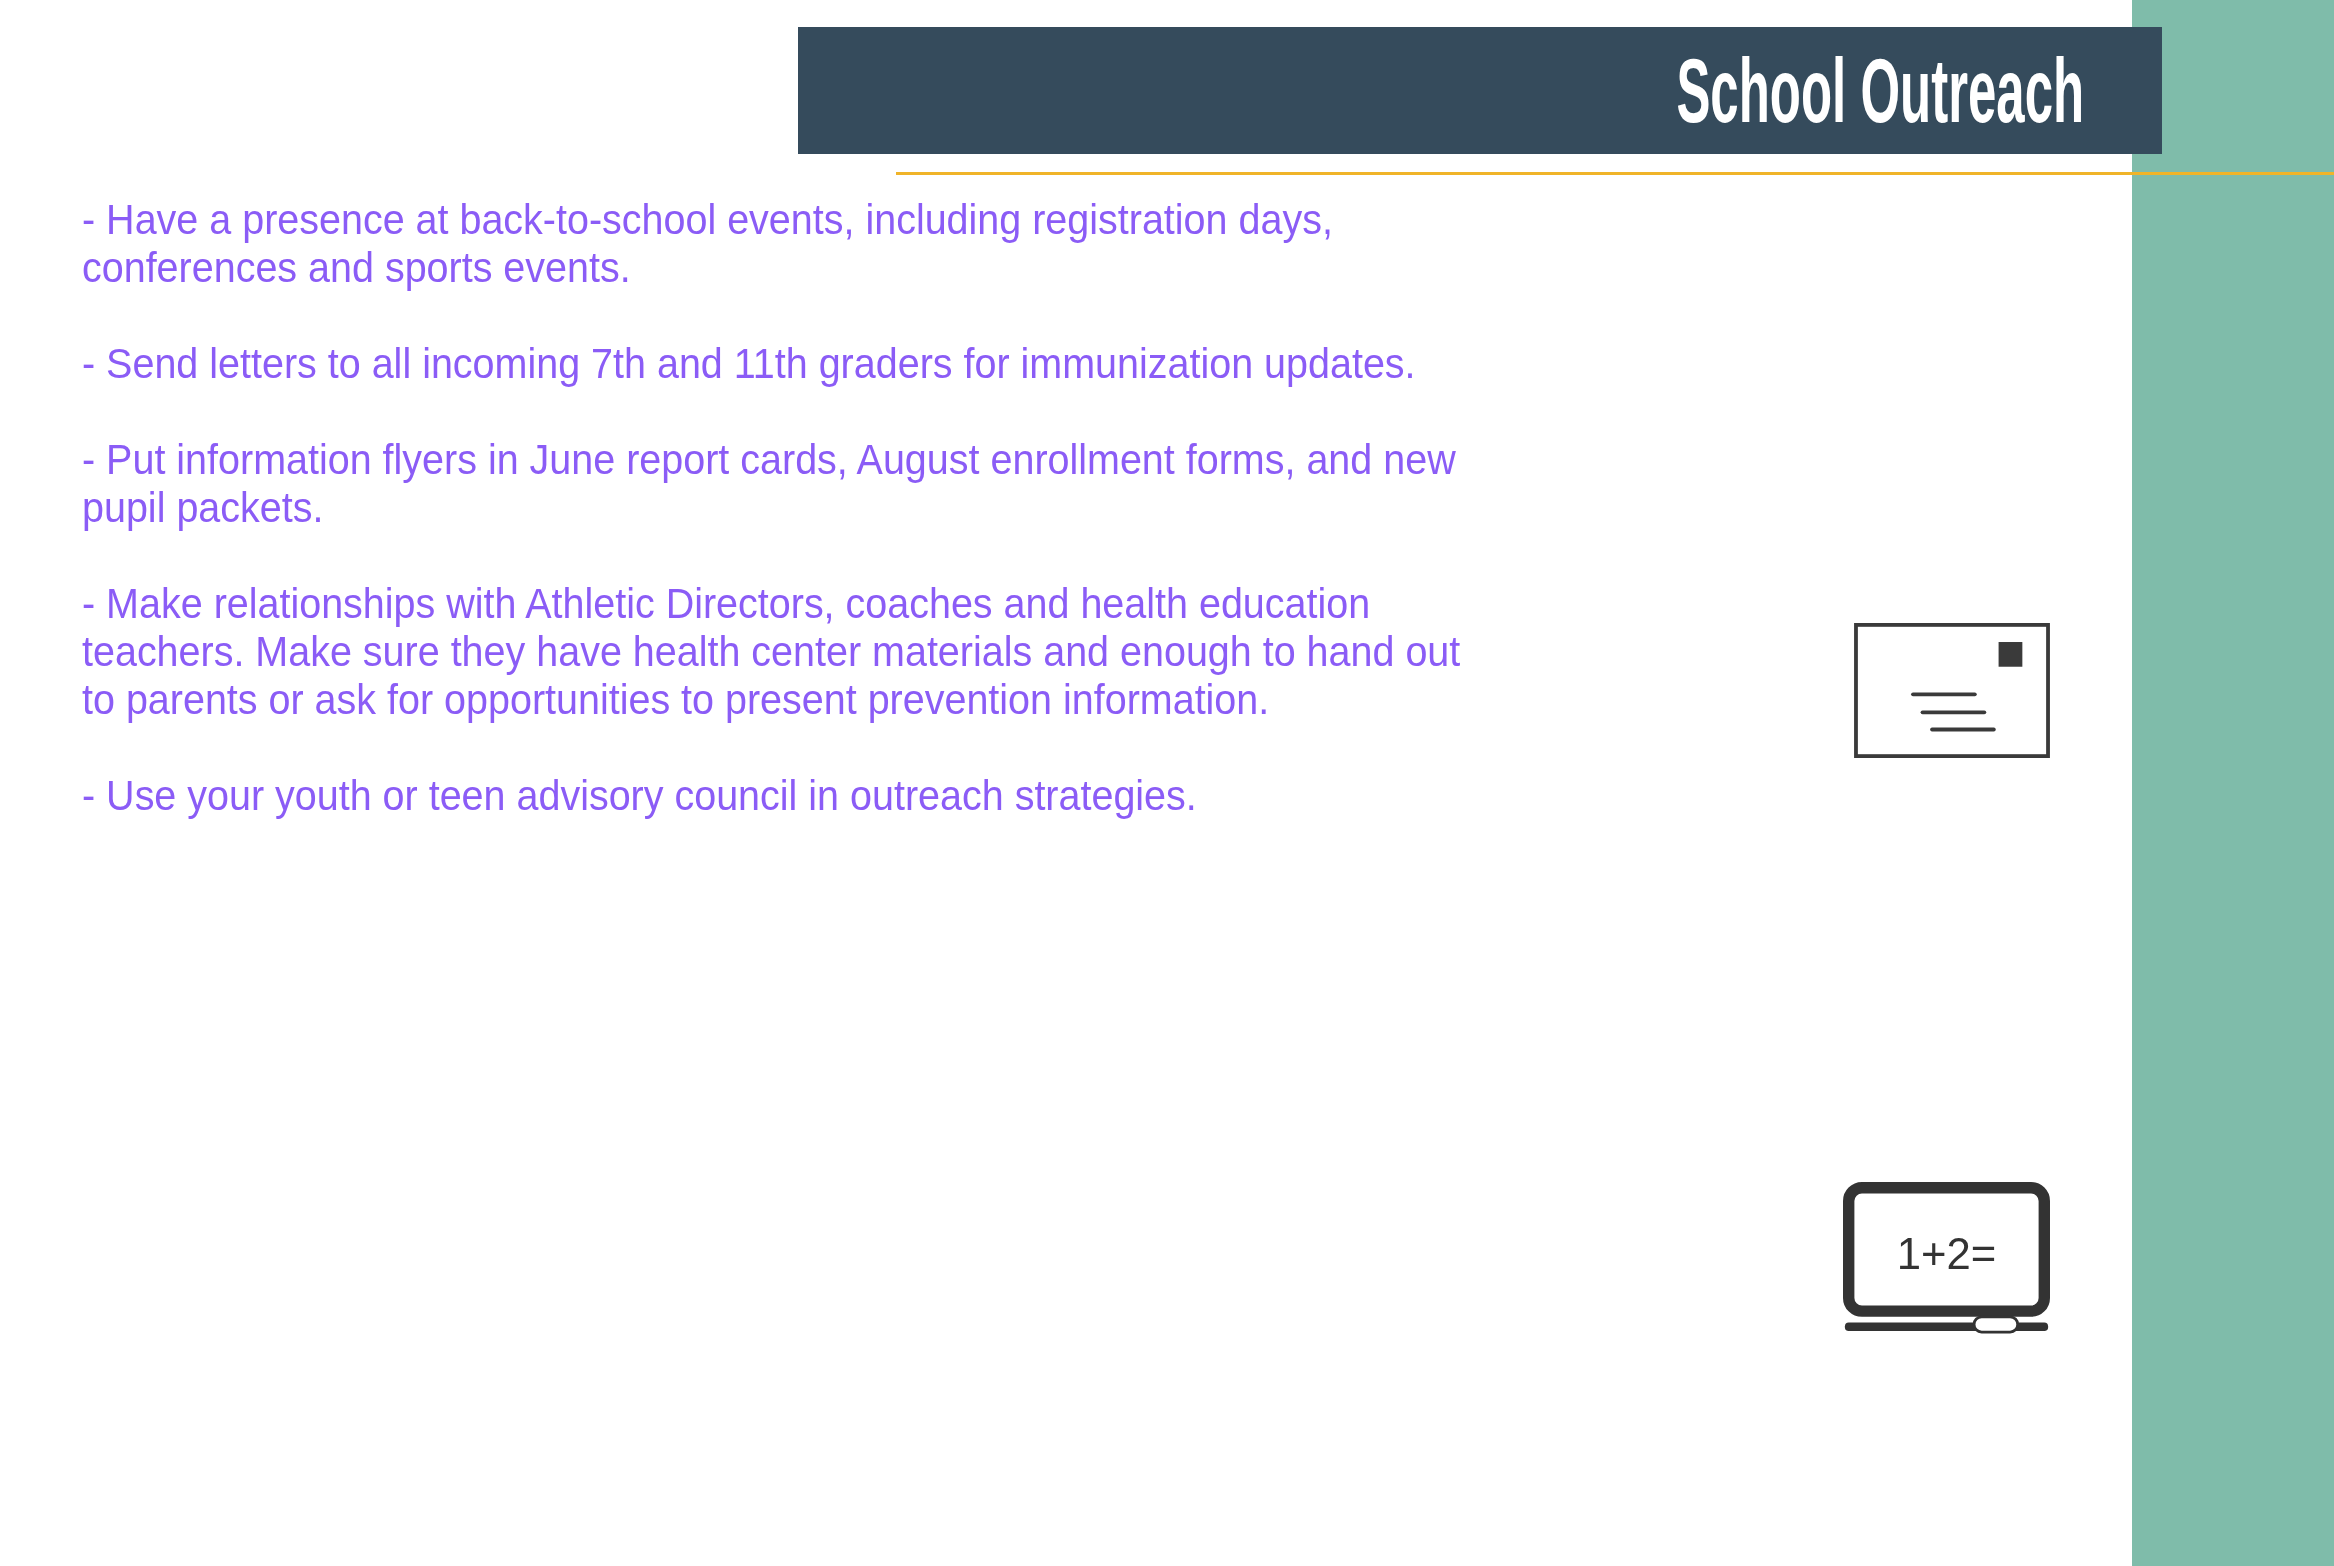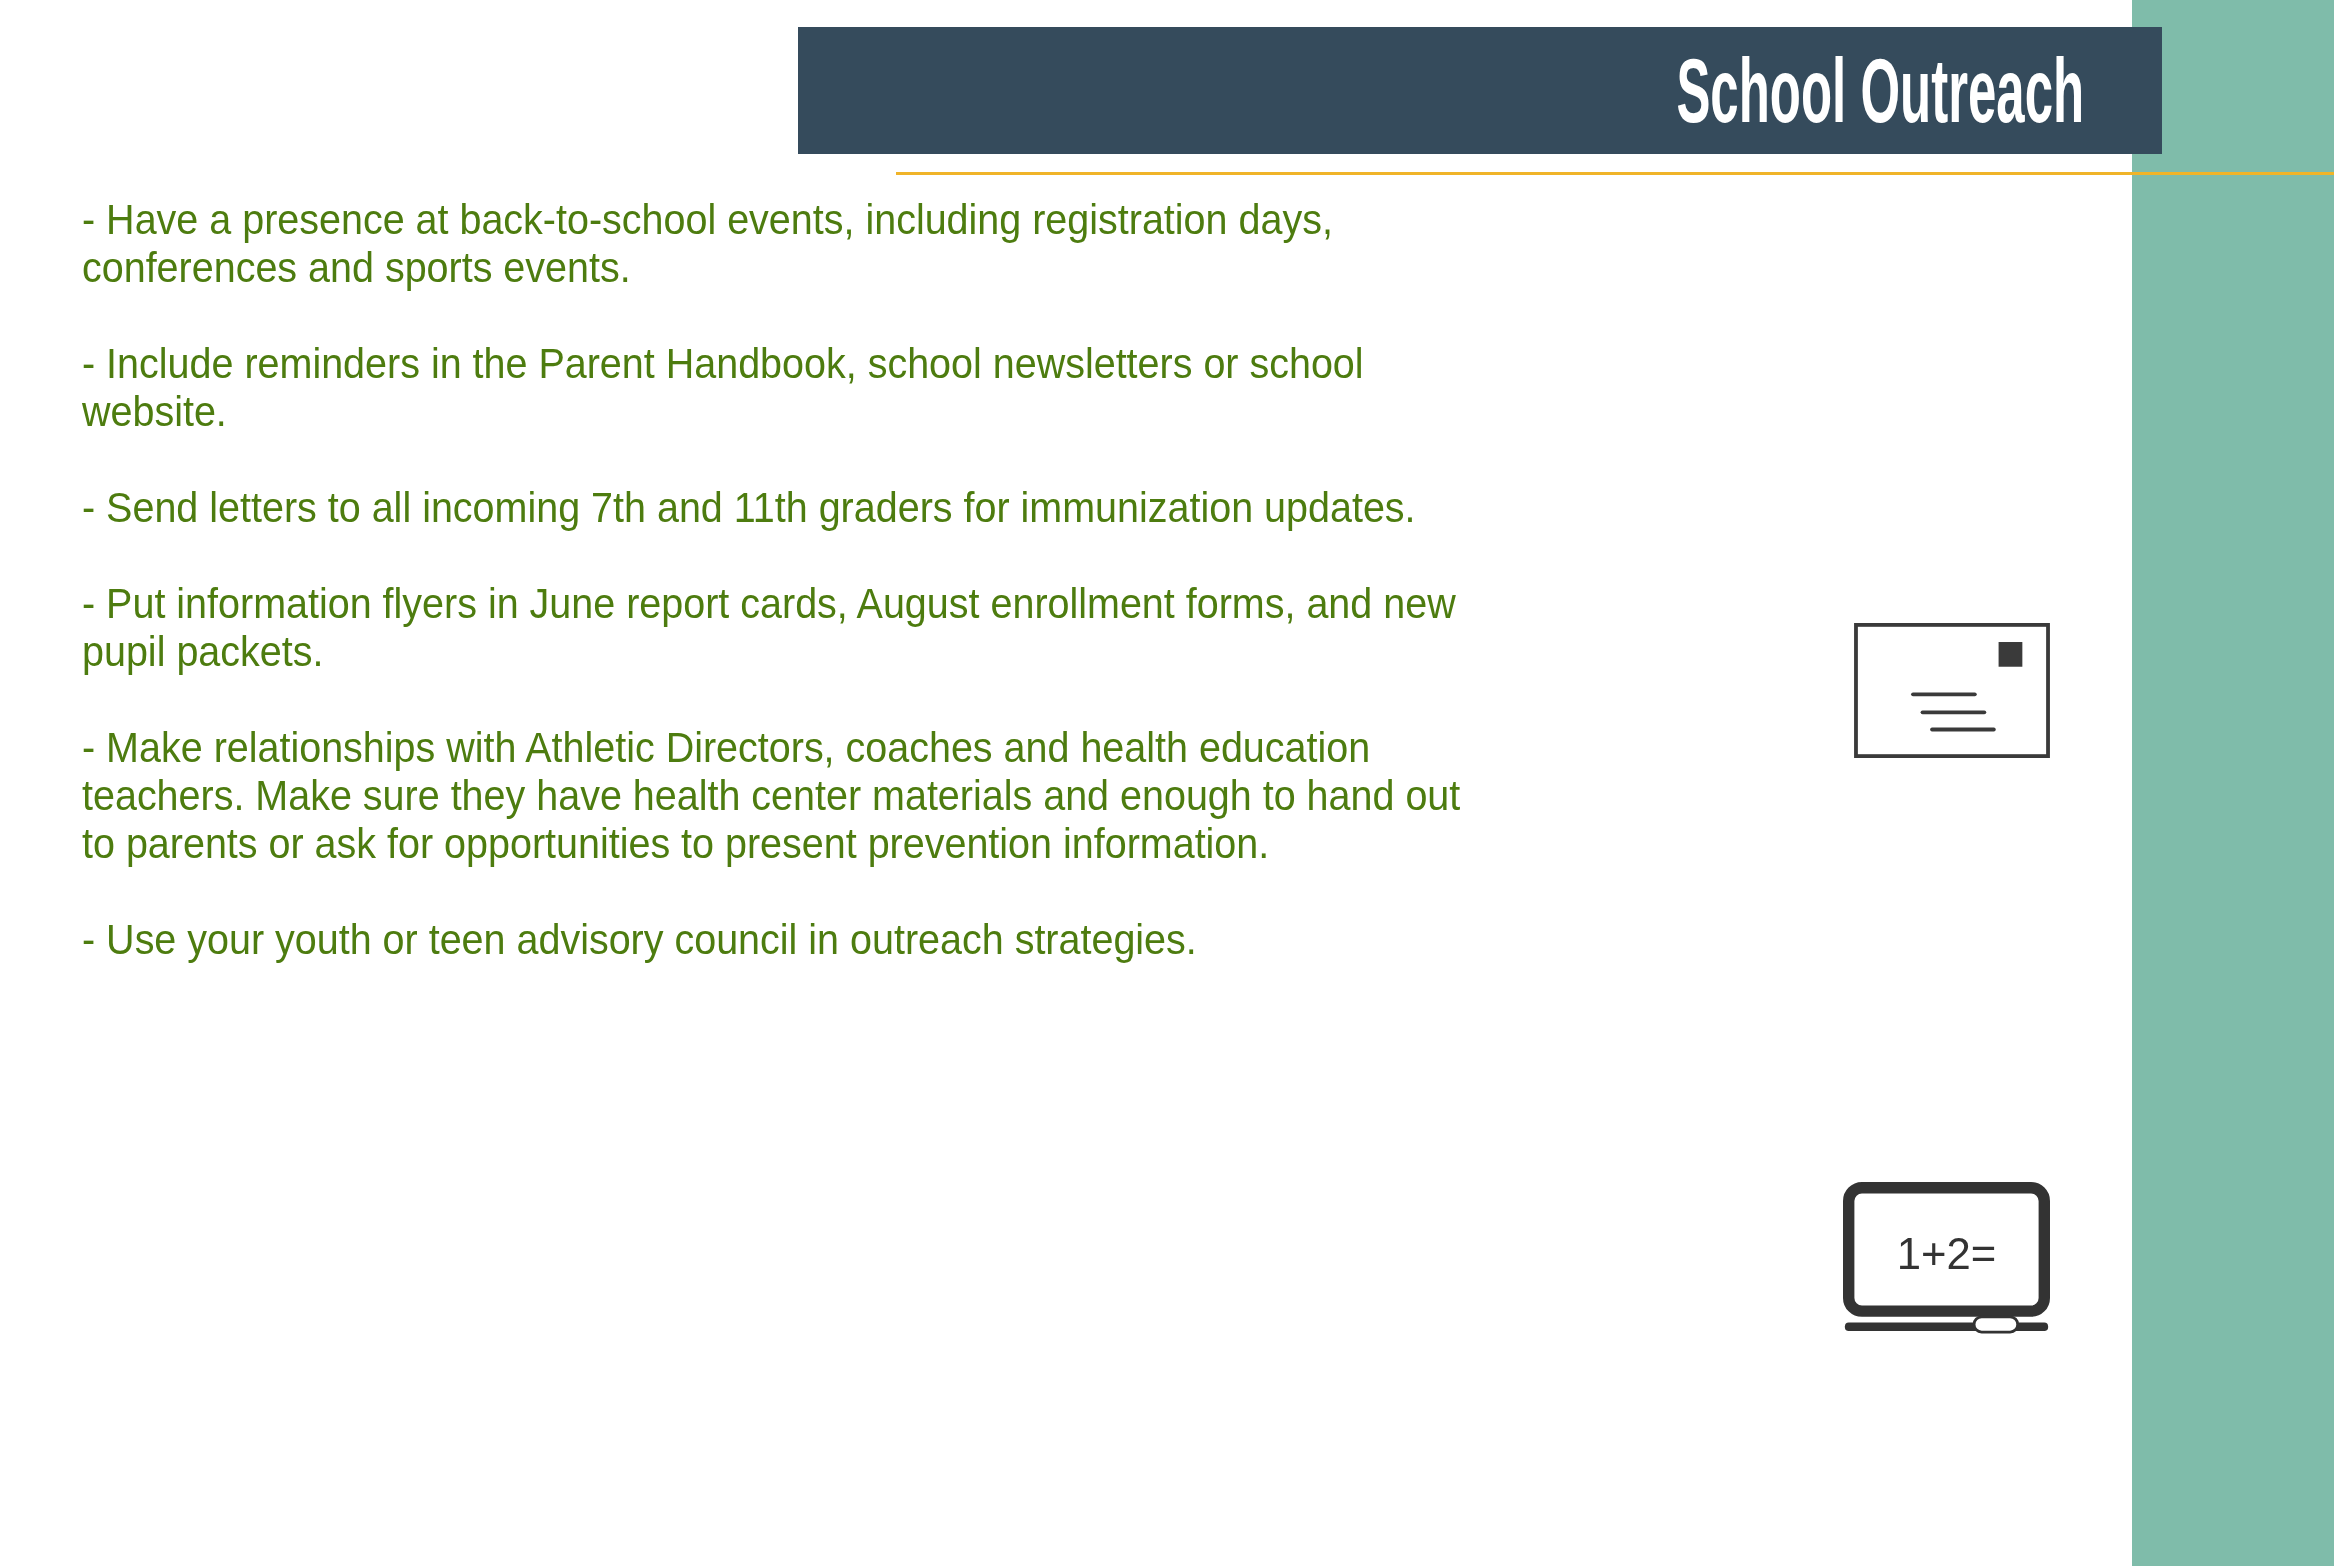--- a/index.html
+++ b/index.html
@@ -19,7 +19,7 @@
   .gold-rule { position: absolute; left: 896px; top: 172px; width: 1439px; height: 2.9px; }
   .content {
     position: absolute; left: 82px; top: 196px; width: 1731px;
-    font-size: 42px; line-height: 48px; color: #4d7c0f;
+    font-size: 42px; line-height: 48px; color: #8b5cf6;
   }
   .para { margin: 0 0 48px 0; }
   .line { display: block; white-space: nowrap; transform: scaleX(0.94); transform-origin: left center; }

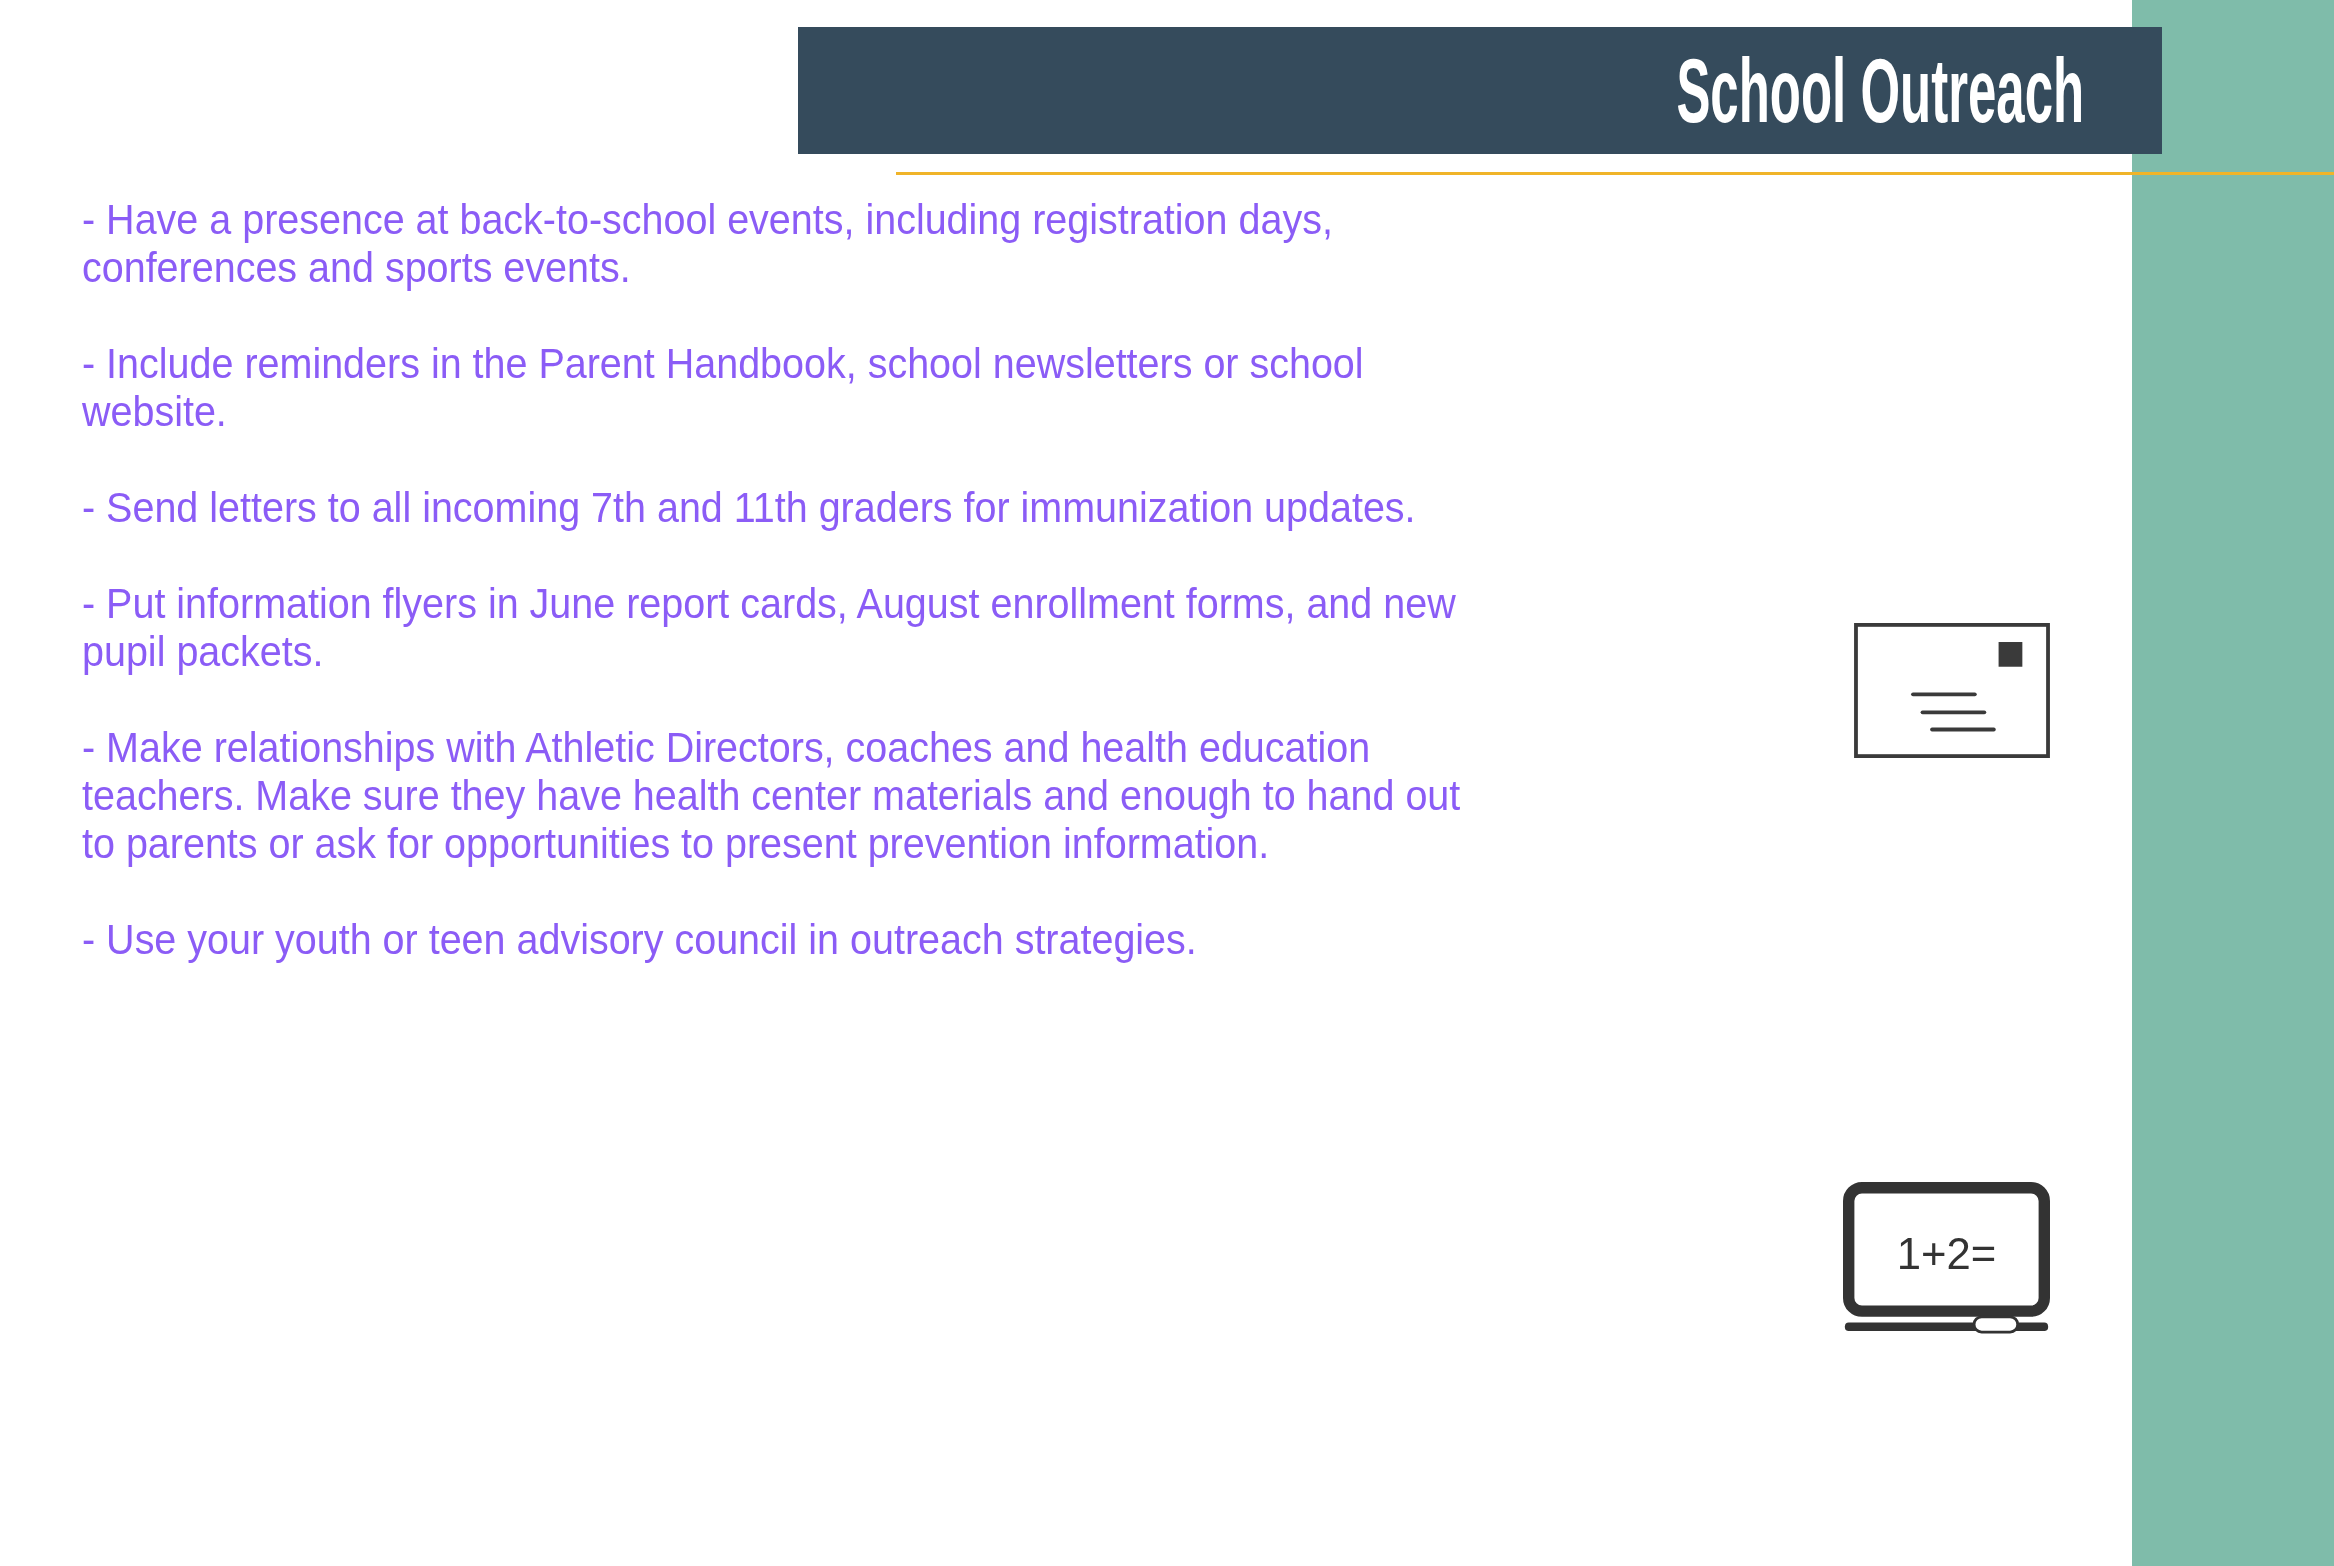--- a/index.html
+++ b/index.html
@@ -44,10 +44,6 @@
     <span class="line">conferences and sports events.</span>
   </p>
   <p class="para">
-    <span class="line">- Include reminders in the Parent Handbook, school newsletters or school</span>
-    <span class="line">website.</span>
-  </p>
-  <p class="para">
     <span class="line">- Send letters to all incoming 7th and 11th graders for immunization updates.</span>
   </p>
   <p class="para">

